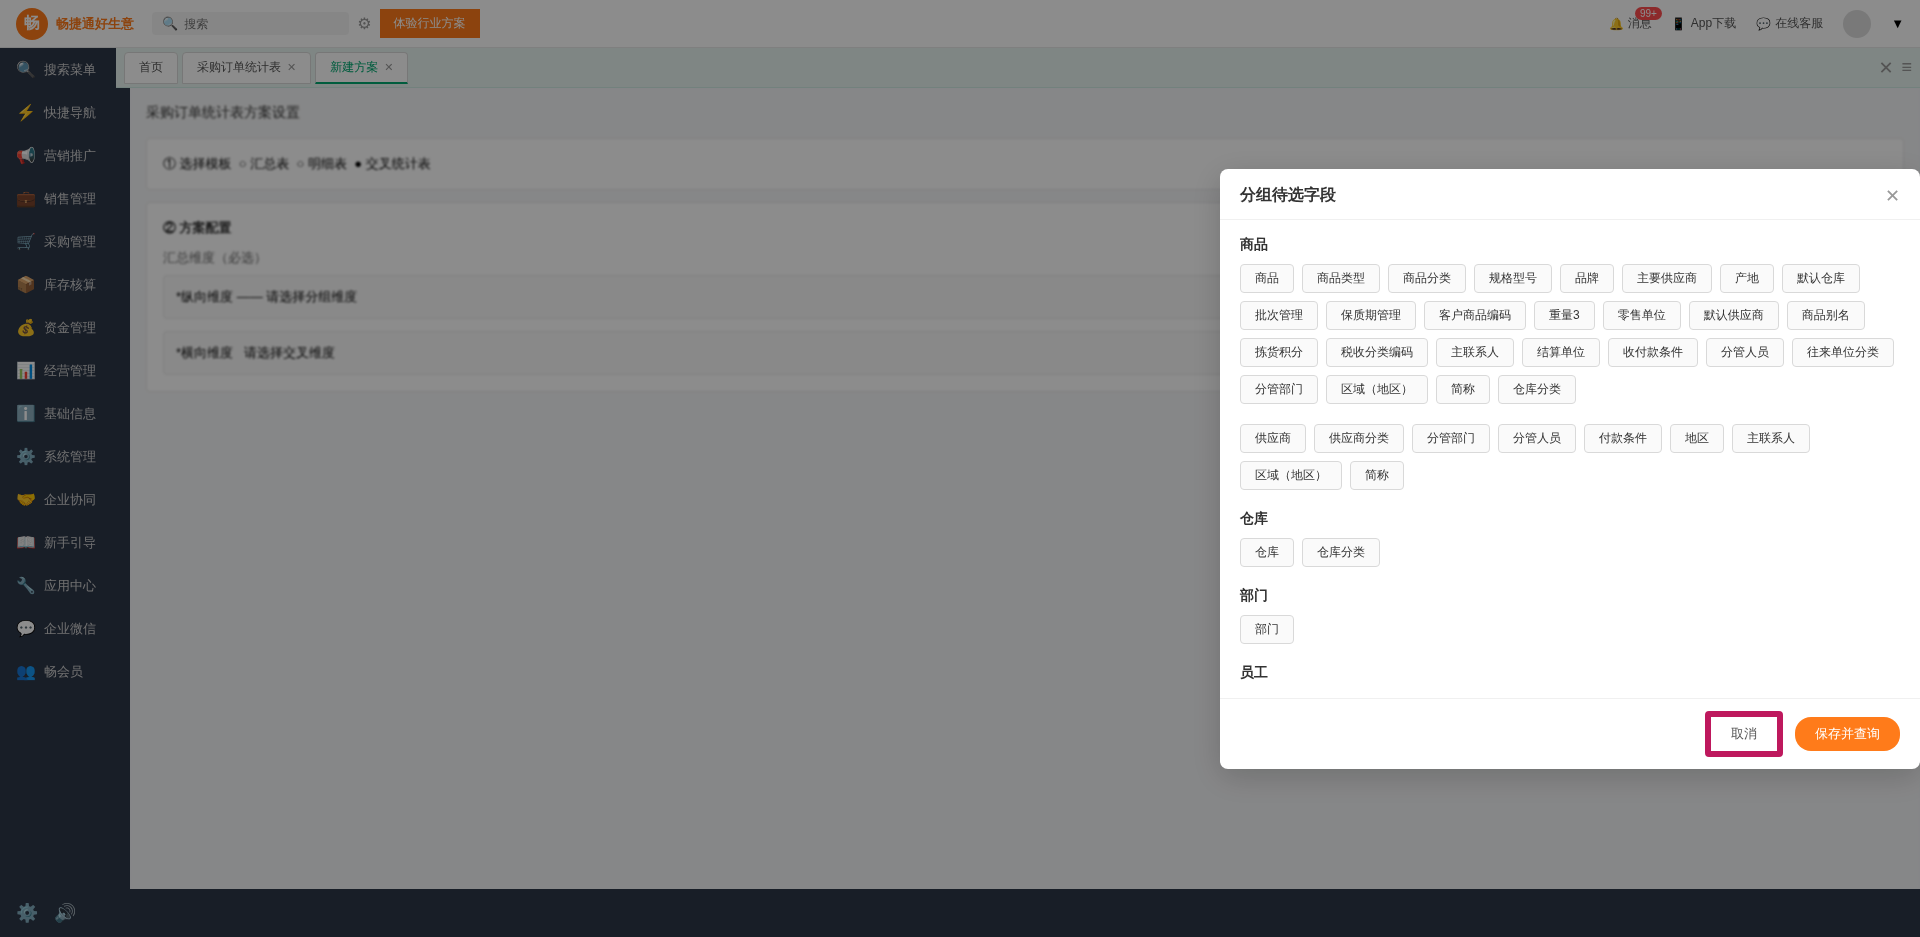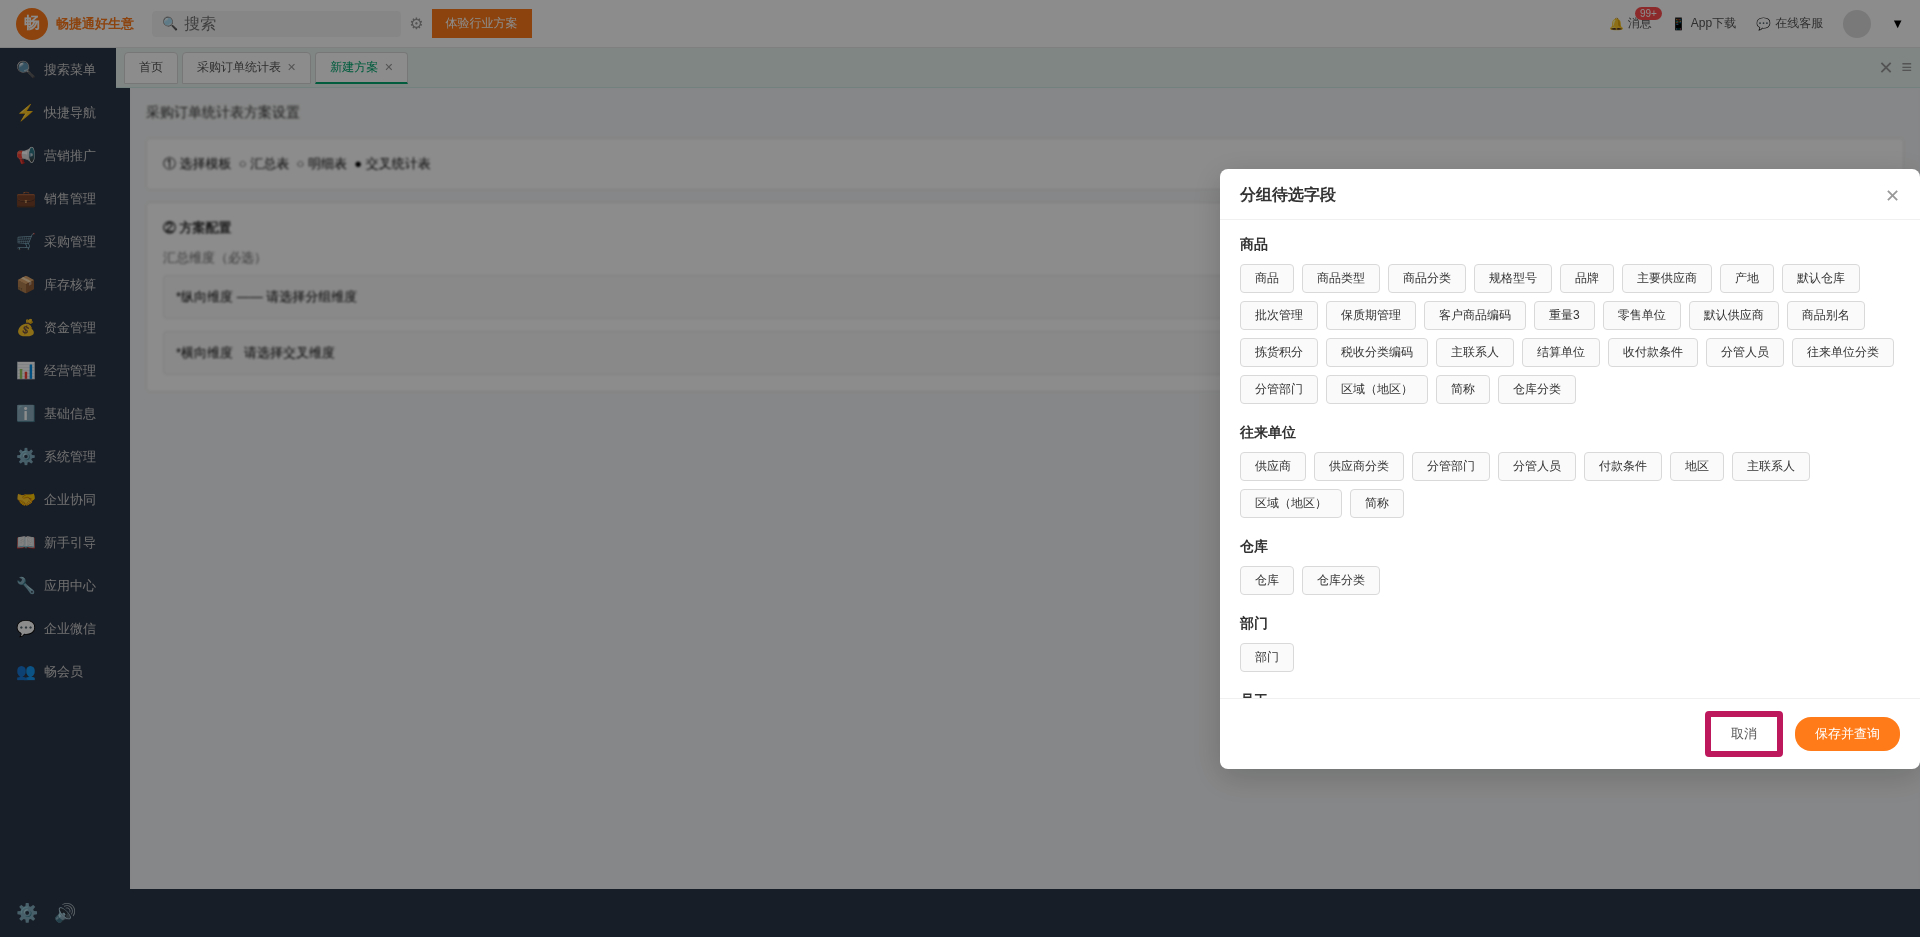--- a/index.html
+++ b/index.html
@@ -47,7 +47,7 @@
       min-width: 180px;
     }
     .search-box input {
-      border: none; background: transparent; outline: none; font-size: 16px; color: #6d28d9;
+      border: none; background: transparent; outline: none; font-size: 12px; color: #6d28d9;
     }
     .settings-icon { color: #999; cursor: pointer; font-size: 16px; }
     .experience-btn {

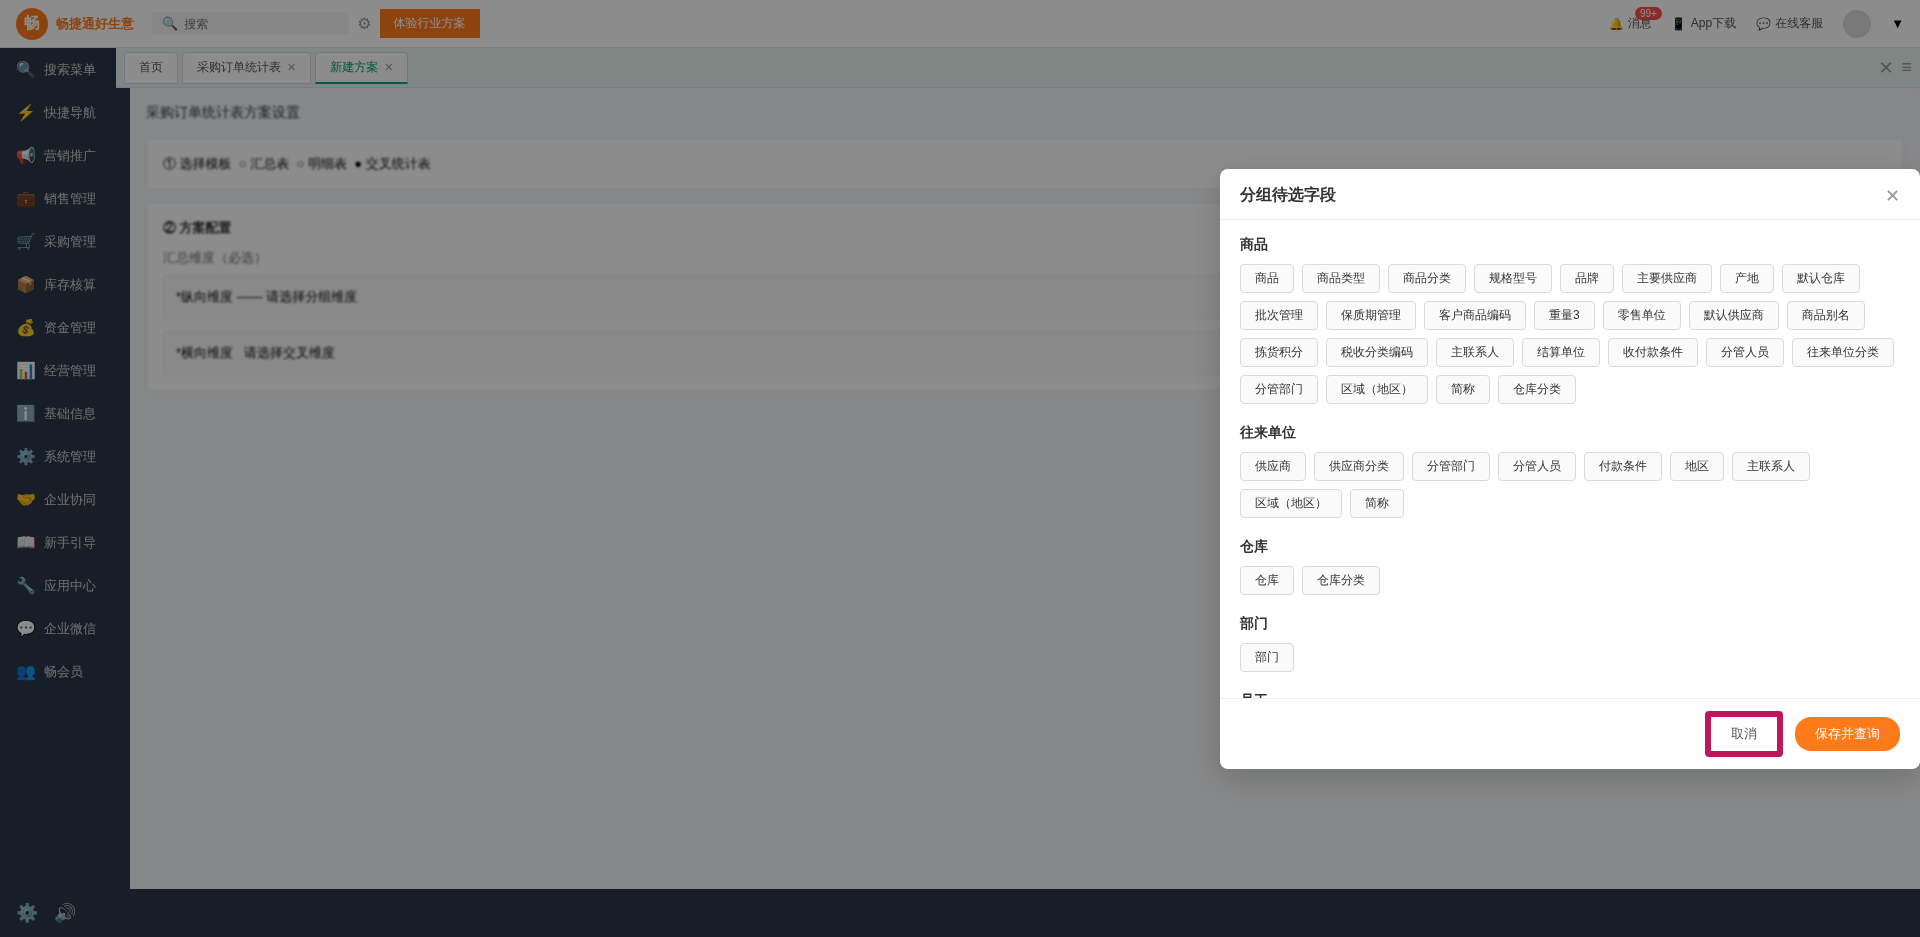--- a/index.html
+++ b/index.html
@@ -422,7 +422,6 @@
           </div>
         </div>
         <div class="field-section">
-          <div class="section-label">往来单位</div>
           <div class="field-tags">
             <span class="field-tag">供应商</span>
             <span class="field-tag">供应商分类</span>

